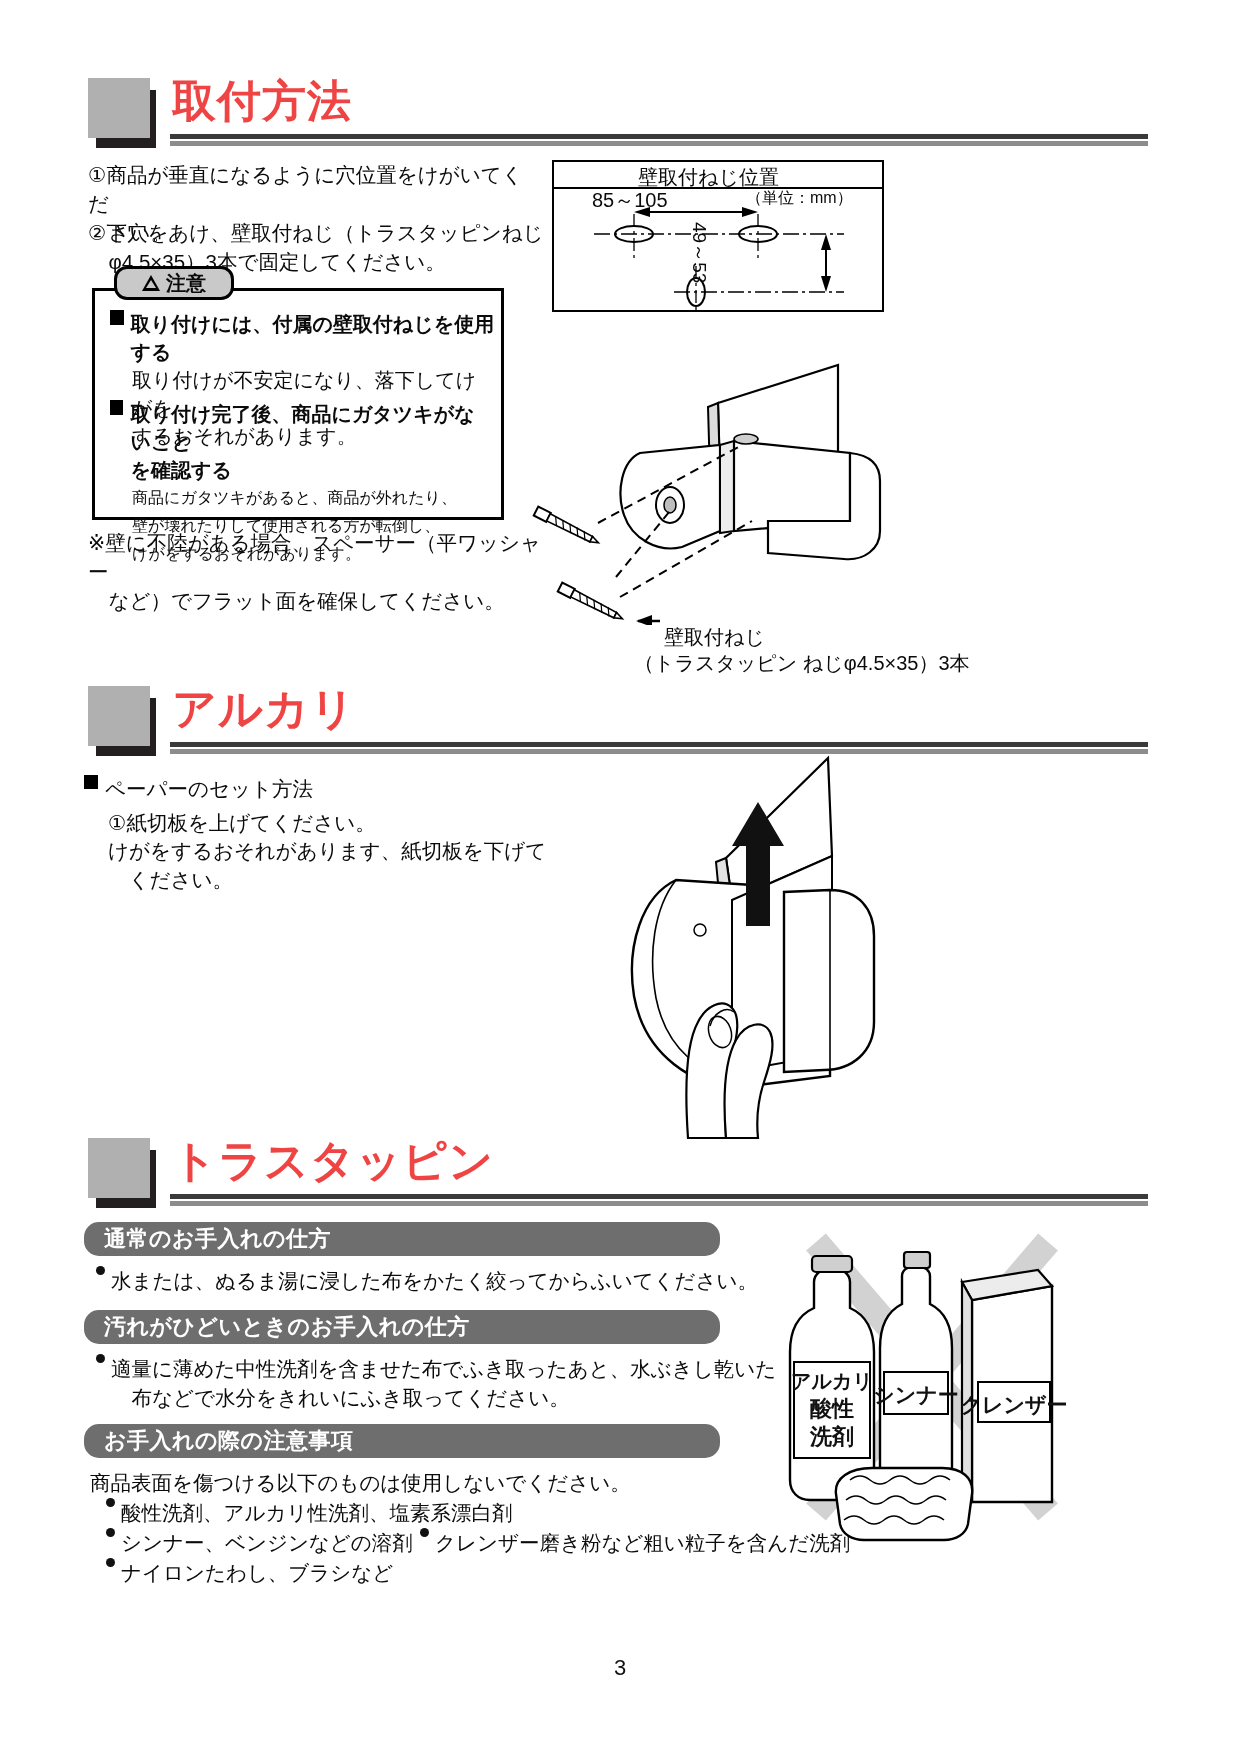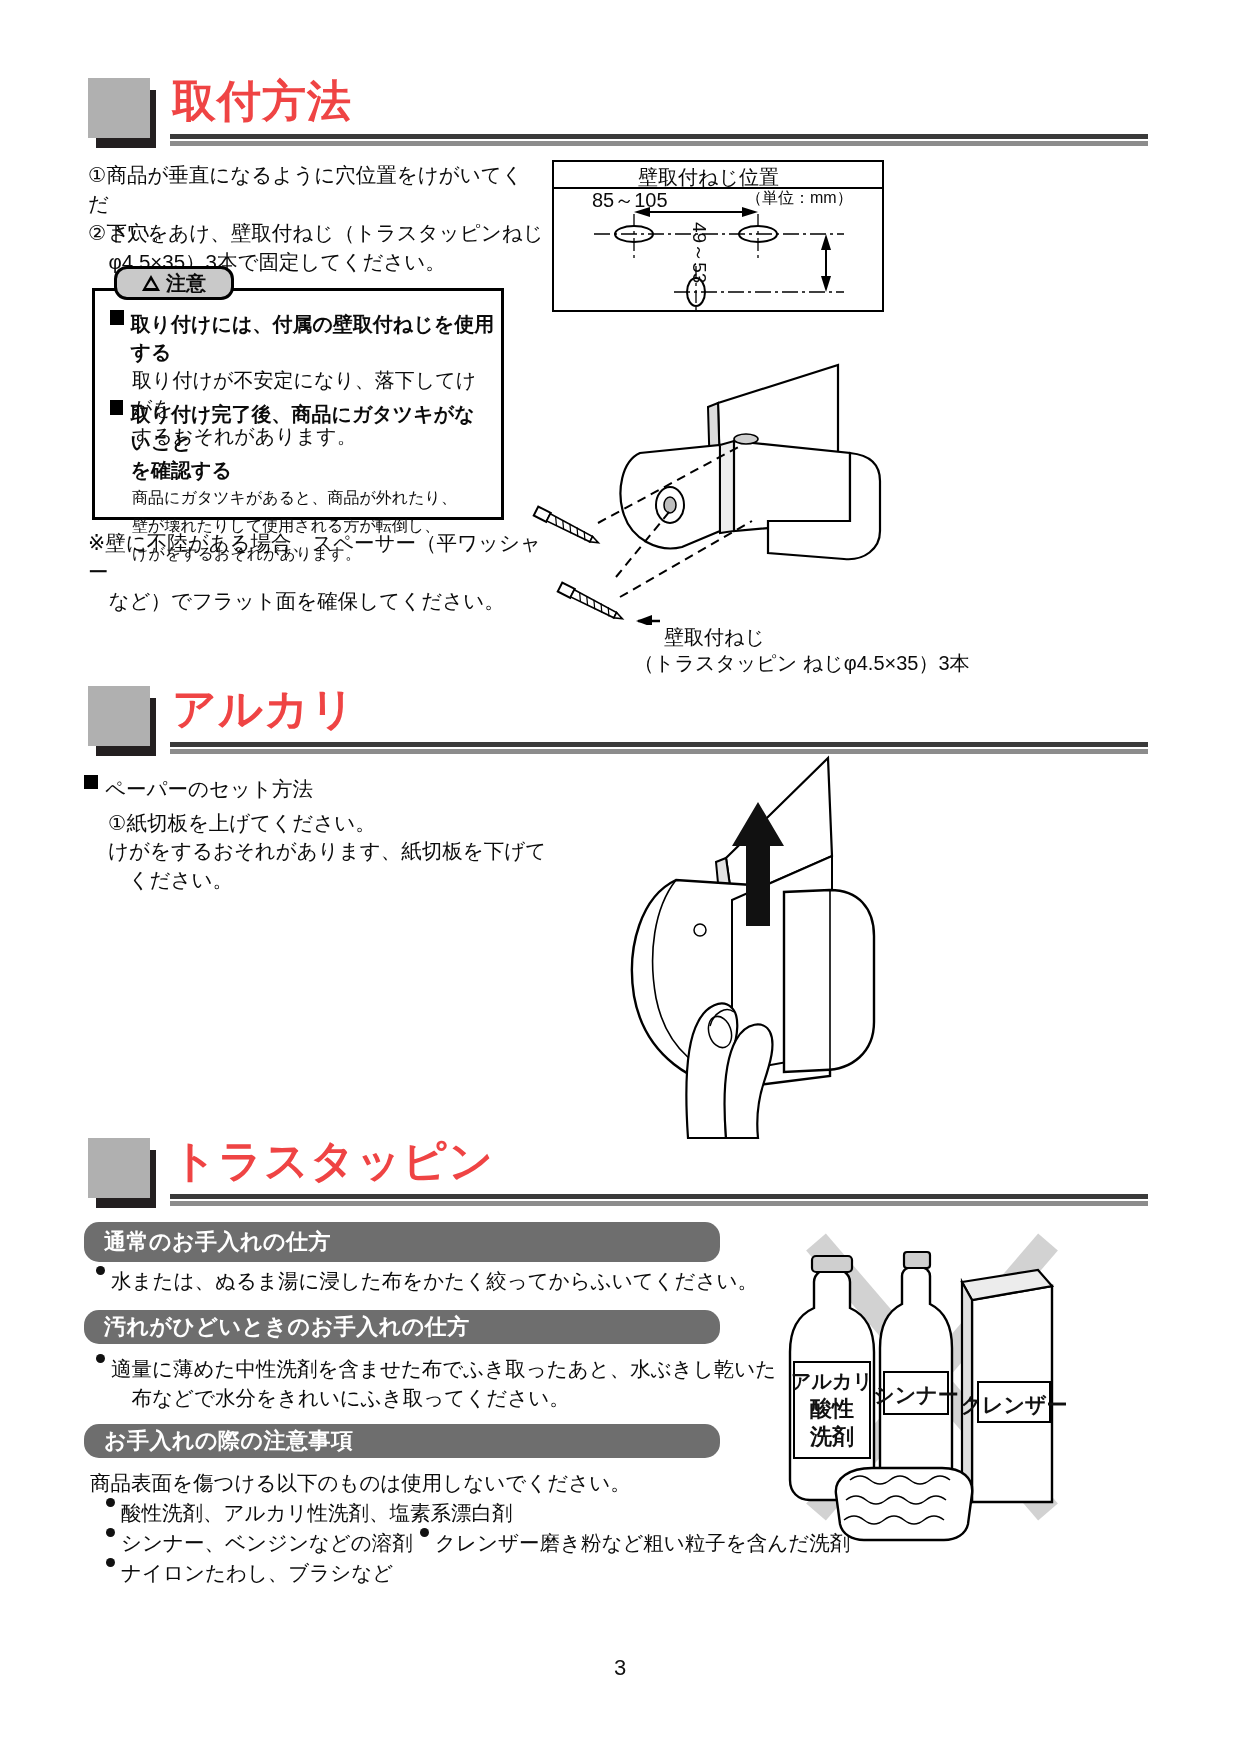--- a/index.html
+++ b/index.html
@@ -272,7 +272,7 @@
     <div class="rule-gray" style="width:978px;"></div>
   </div>
 
-  <div class="pill" style="left:84px;top:1222px;width:636px;height:40px;">通常のお手入れの仕方</div>
+  <div class="pill" style="left:84px;top:1222px;width:636px;height:34px;">通常のお手入れの仕方</div>
   <div style="position:absolute;left:96px;top:1266px;font-size:20.5px;line-height:29px;display:flex;">
     <span class="dot"></span>
     <span style="white-space:pre-wrap;">水または、ぬるま湯に浸した布をかたく絞ってからふいてください。</span>

